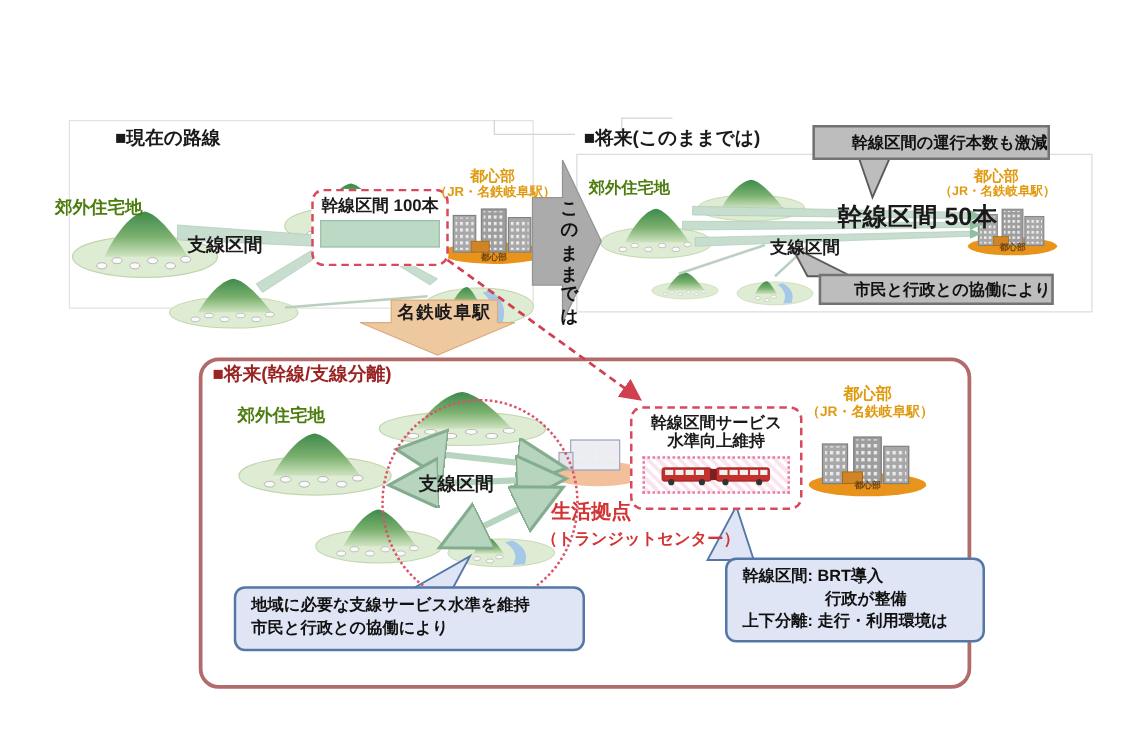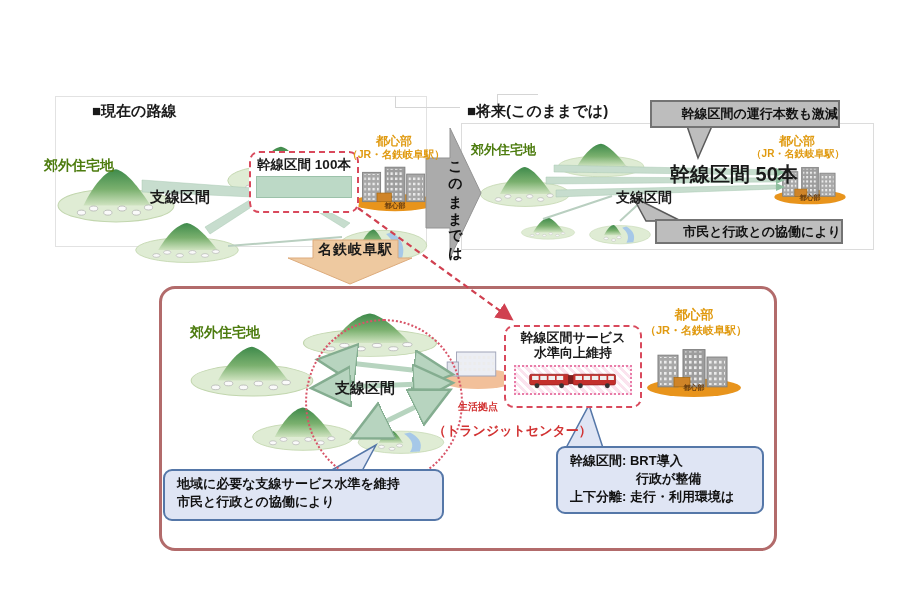--- a/index.html
+++ b/index.html
@@ -245,6 +245,7 @@
   <div class="abs z3 vtext" style="left:447px;top:152px;height:105px;">このままでは</div>
   <div class="lbl z3" style="left:318px;top:241px;font-size:14px;letter-spacing:1px;">名鉄岐阜駅</div>
 
+  <div class="lbl darkred z5" style="left:170px;top:291px;font-size:15px;">■将来(幹線/支線分離)</div>
   <div class="lbl green z5" style="left:190px;top:324px;font-size:14px;">郊外住宅地</div>
 
   <div class="hill" style="left:188px;top:338px;width:128px;height:60px;">

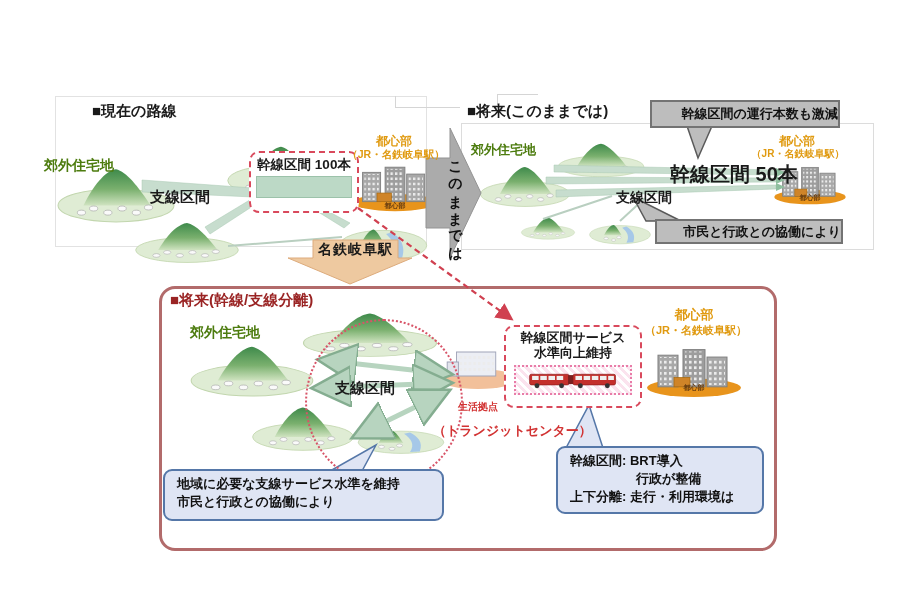--- a/index.html
+++ b/index.html
@@ -276,7 +276,7 @@
         <use href="#transitsym"></use>
       </svg>
   </div>
-  <div class="lbl red z5" style="left:458px;top:401px;font-size:10px;">生活拠点</div>
+  <div class="lbl red z5" style="left:441px;top:401px;font-size:16px;">生活拠点</div>
   <div class="lbl red z5" style="left:433px;top:424px;font-size:13px;">（トランジットセンター）</div>
 
   <div class="dashedbox" style="left:504px;top:325px;width:134px;height:79px;">

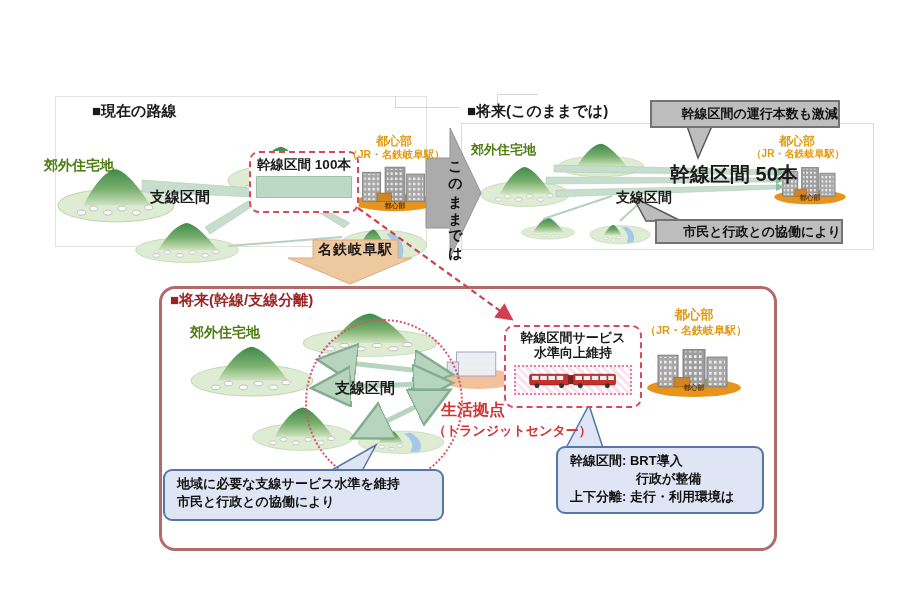--- a/index.html
+++ b/index.html
@@ -16,7 +16,7 @@
   .graycallout{position:absolute;background:#bdbdbd;border:2px solid #737373;
     font-weight:bold;font-size:13px;text-align:right;z-index:4;color:#111;}
   .bluecallout{position:absolute;background:#dfe5f4;border:2px solid #5577a8;border-radius:9px;
-    font-weight:bold;font-size:13px;z-index:4;color:#111;padding:4px 0 0 12px;}
+    font-weight:bold;font-size:13px;z-index:4;color:#111;padding:4px 0 0 12px;margin-left:24px;}
   .dashedbox{position:absolute;background:#ffffff;border:2px dashed #d9495c;border-radius:10px;z-index:4;}
   .layer{position:absolute;left:0;top:0;width:900px;height:600px;pointer-events:none;}
   .z1{z-index:1}.z2{z-index:2}.z3{z-index:3}.z5{z-index:5}.z6{z-index:6}

